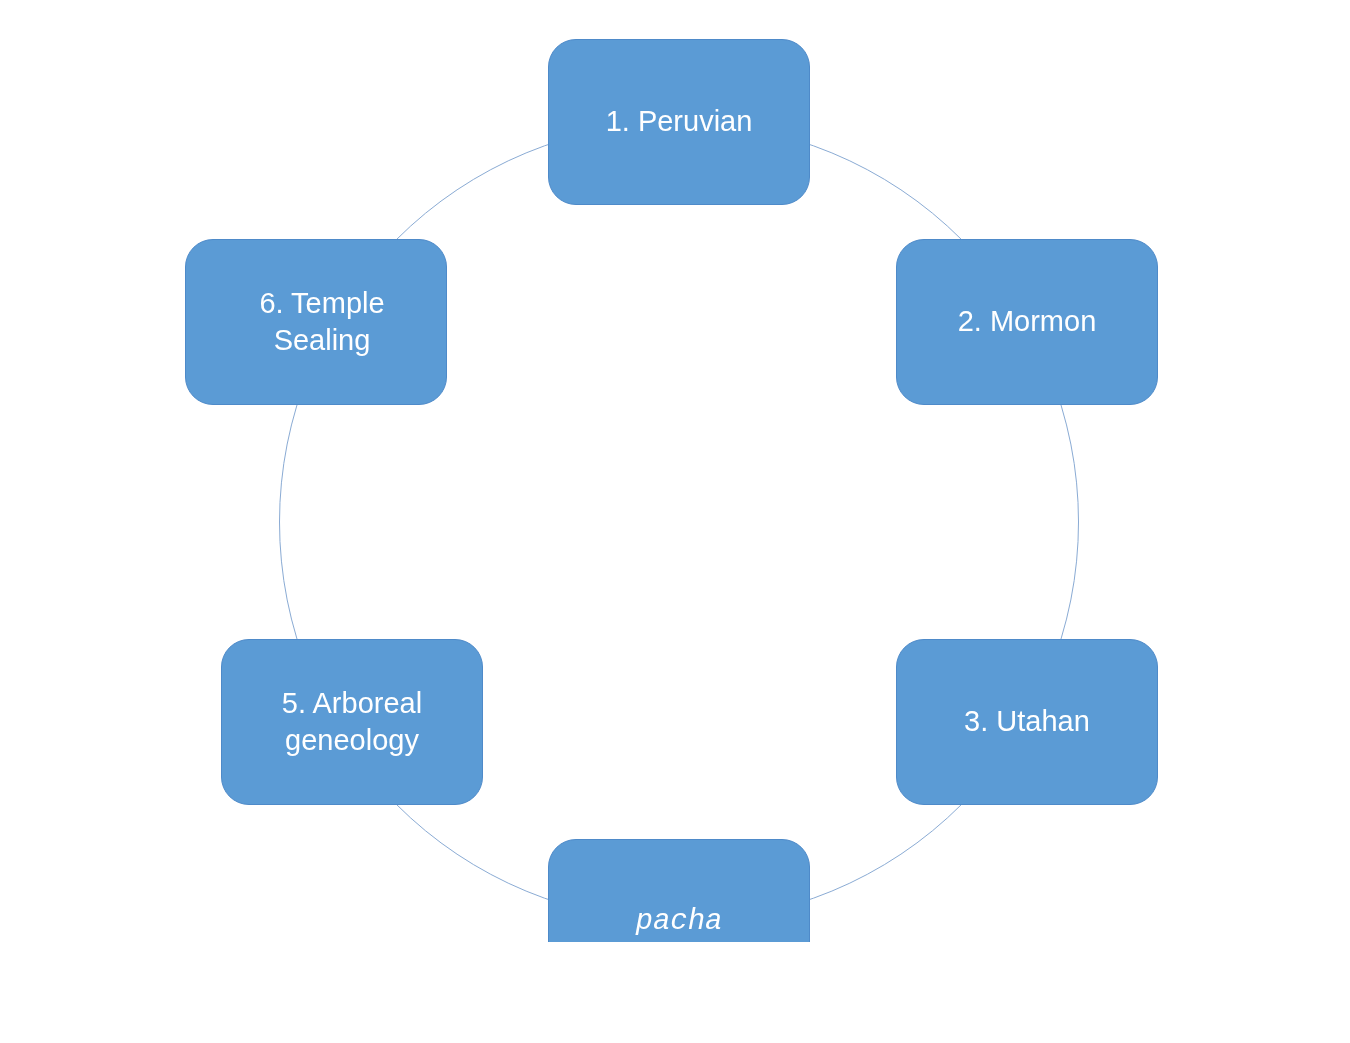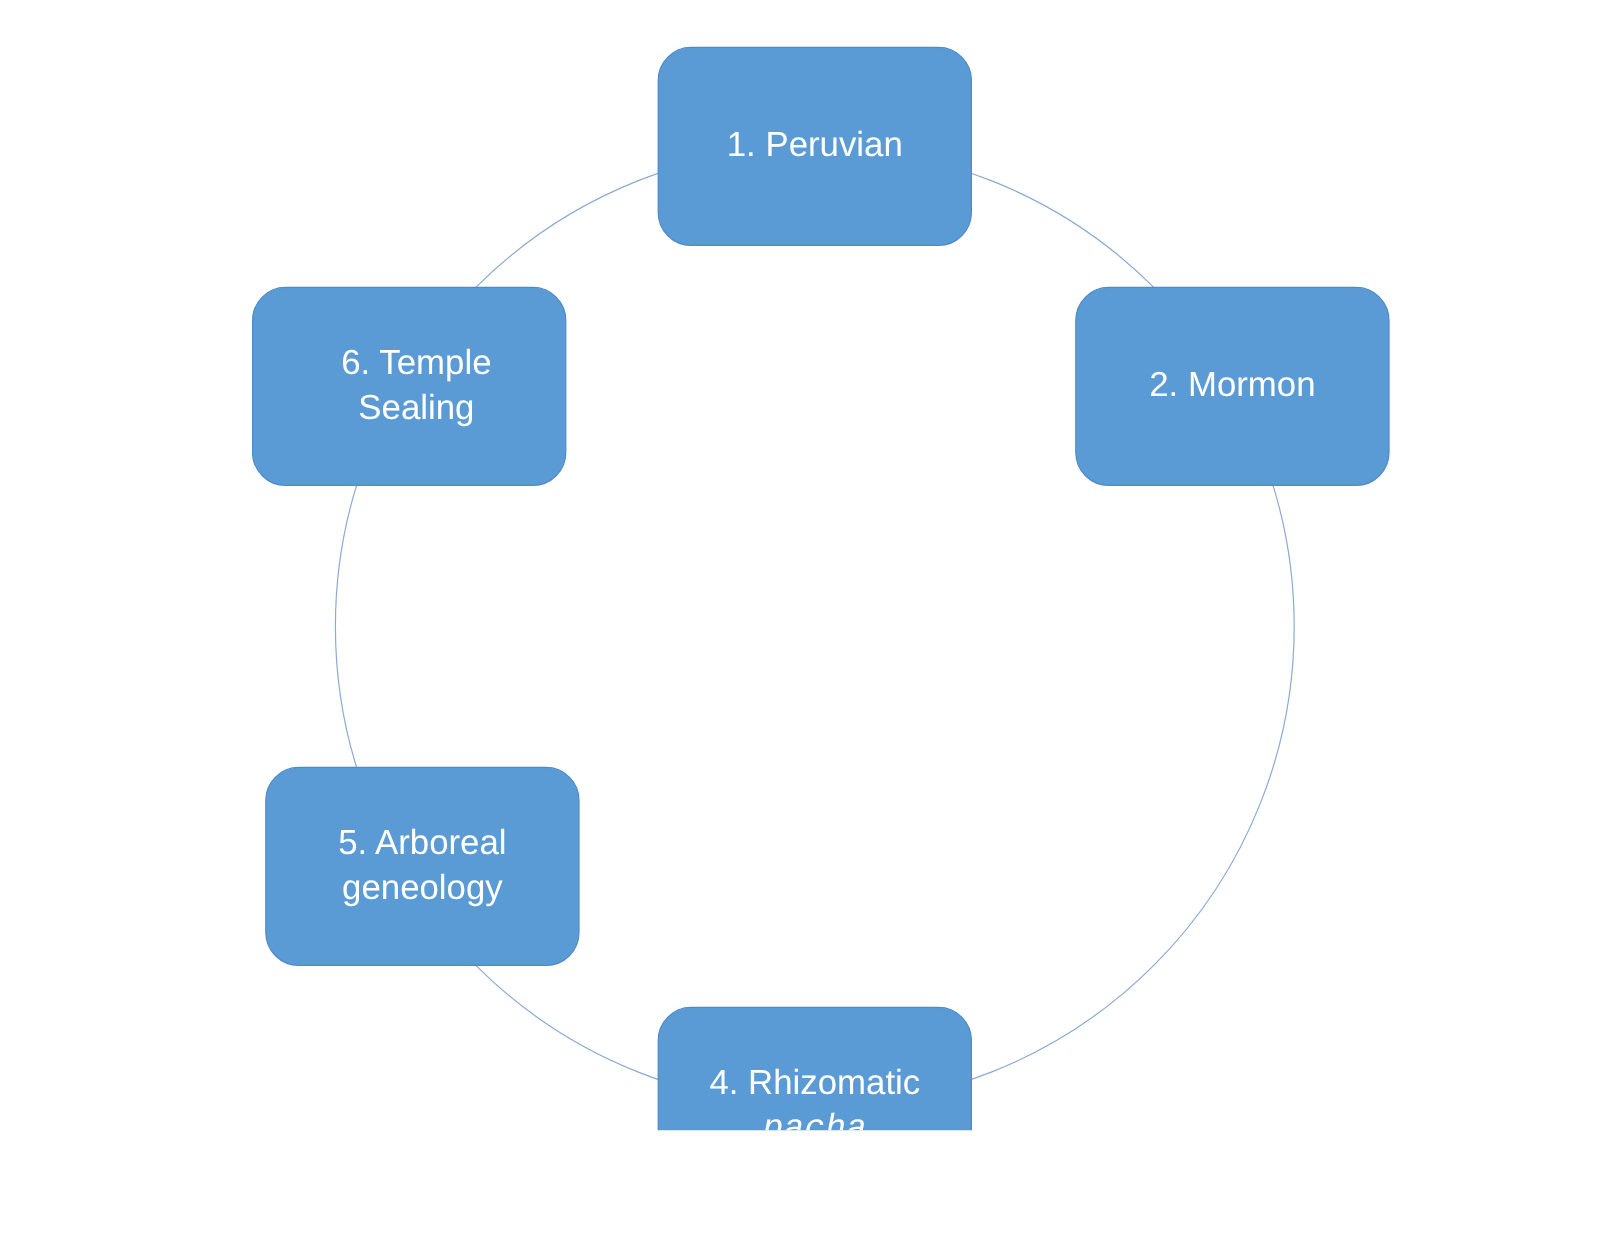--- a/index.html
+++ b/index.html
@@ -50,7 +50,7 @@
   .n3 { left: 896px; top: 639px; }
   .n4 { left: 548px; top: 839px; }
   .n5 { left: 202px; top: 639px; margin-left: 19px; }
-  .n6 { left: 210px; top: 239px; padding-left: 40px; }
+  .n6 { left: 185px; top: 239px; padding-left: 40px; }
   .node .line2-italic {
     display: block;
     font-style: italic;

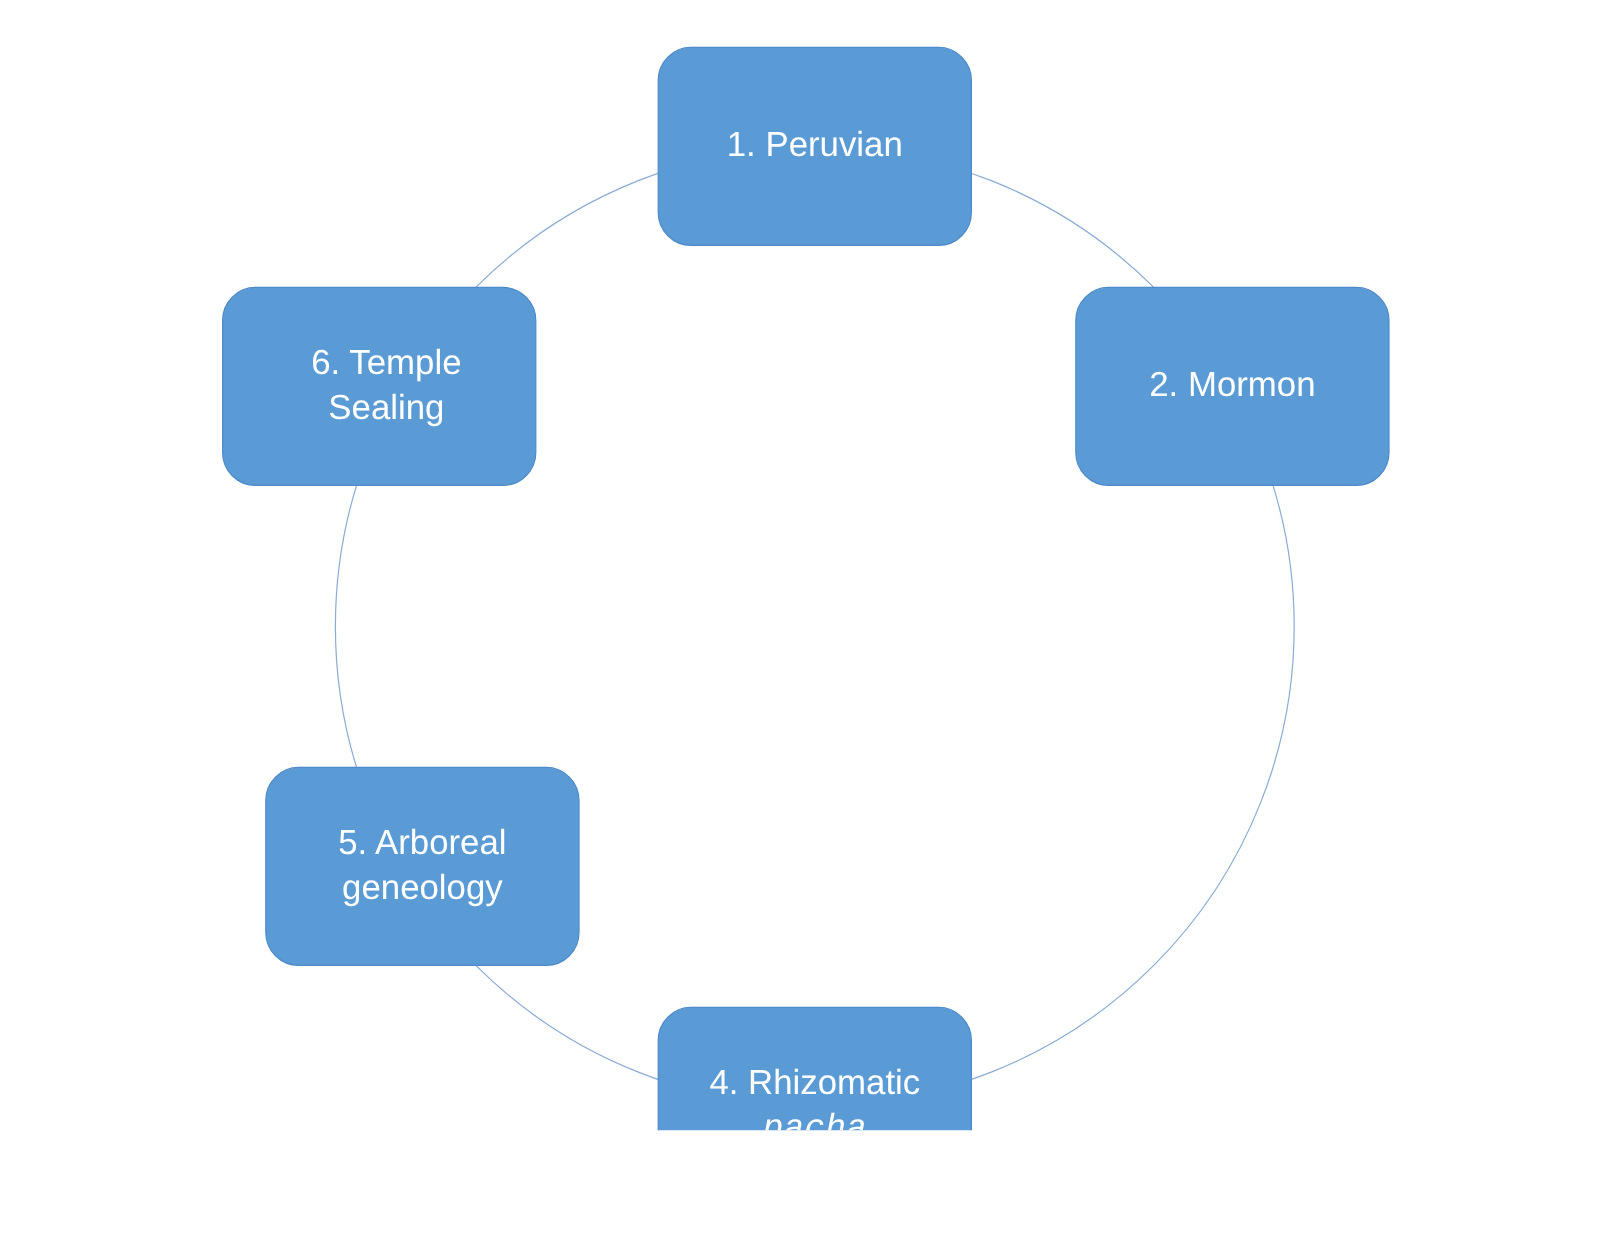--- a/index.html
+++ b/index.html
@@ -75,6 +75,10 @@
 
   </div>
 
+  <div class="node n3">
+    <span>3. Utahan</span>
+
+  </div>
 
   <div class="node n4">
     <span>4. Rhizomatic</span>

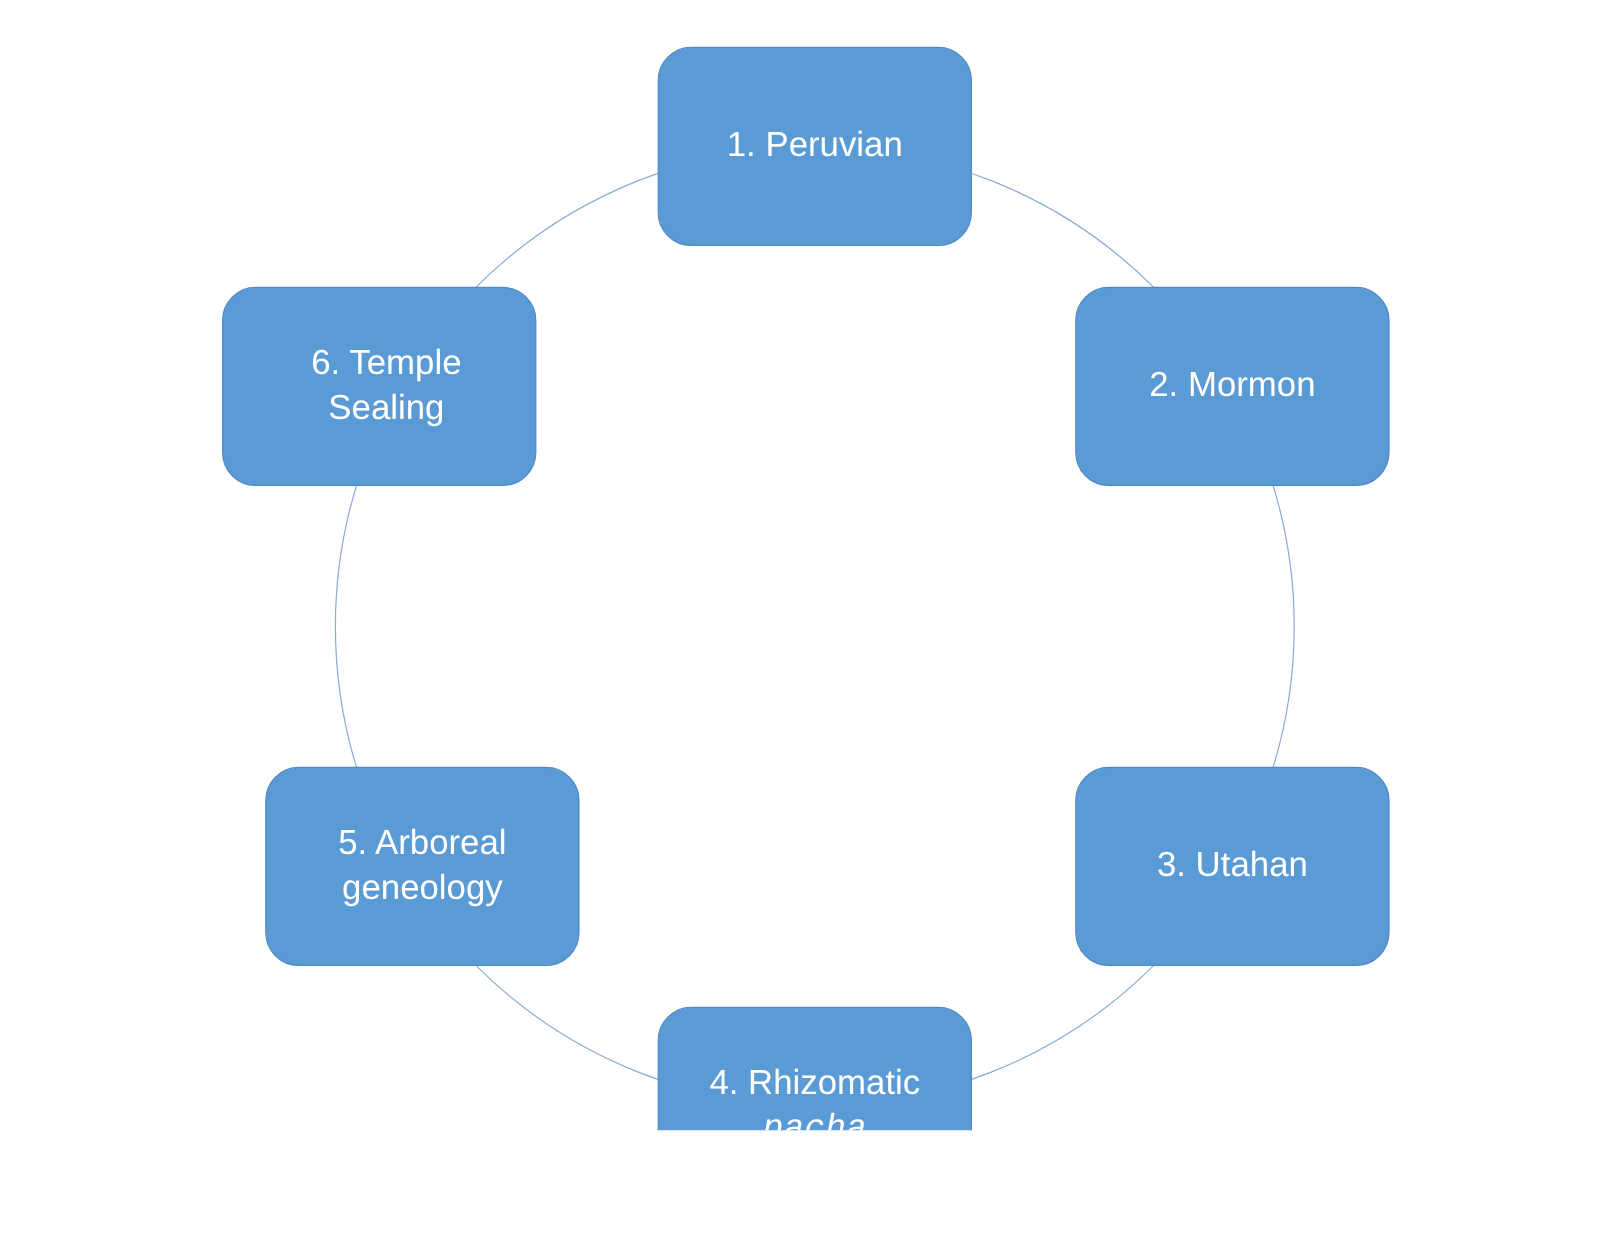--- a/index.html
+++ b/index.html
@@ -81,7 +81,6 @@
   </div>
 
   <div class="node n4">
-    <span>4. Rhizomatic</span>
     <span class="line2-italic">pacha</span>
   </div>
 

